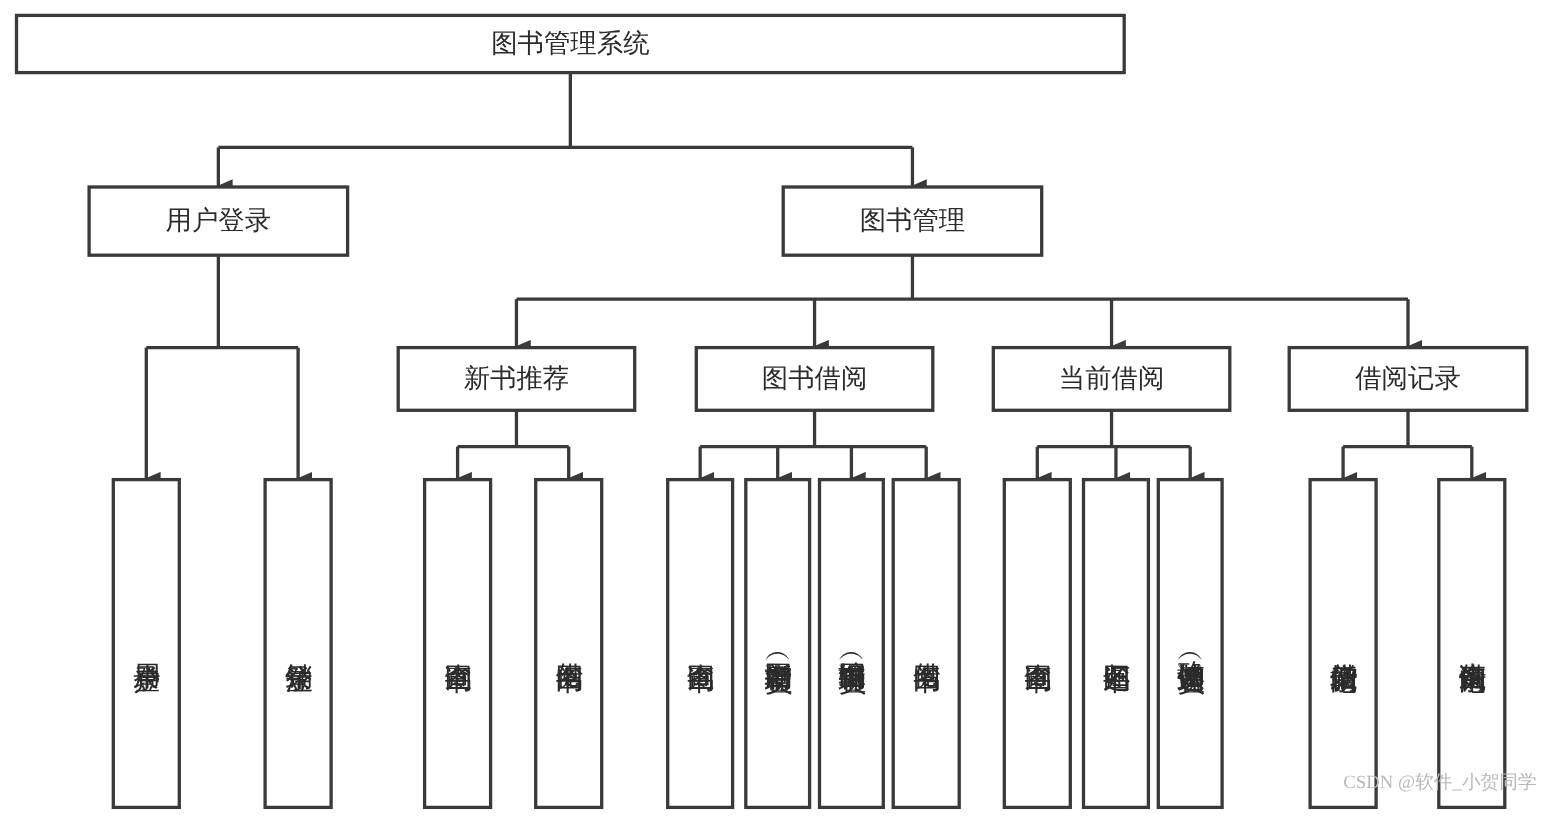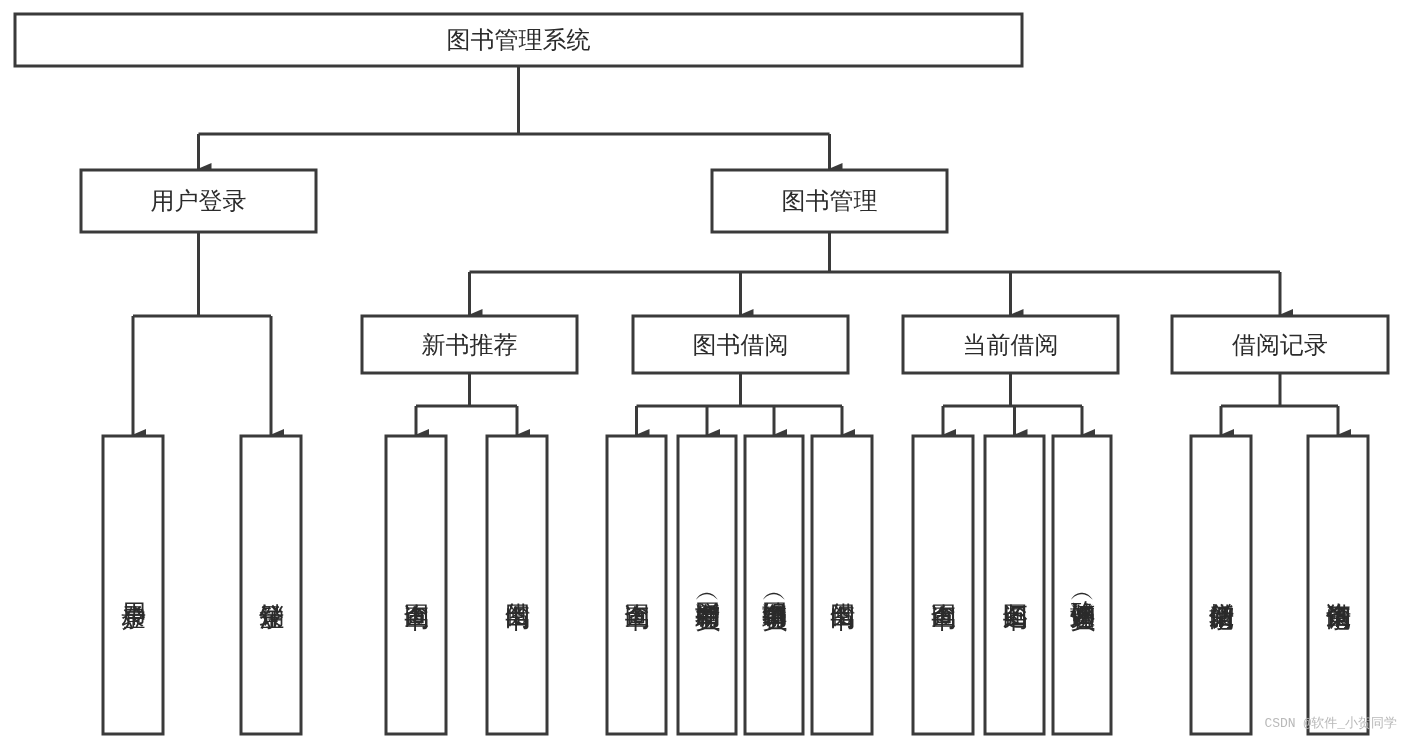--- a/index.html
+++ b/index.html
@@ -63,9 +63,9 @@
   .watermark {
     position: absolute;
     right: 8px;
-    bottom: 10px;
-    font-family: Liberation Mono, monospace;
-    font-size: 13px;
+    bottom: 20px;
+    font-family: Liberation Serif, serif;
+    font-size: 17px;
     color: #b9b9b9;
     white-space: nowrap;
     user-select: none;

